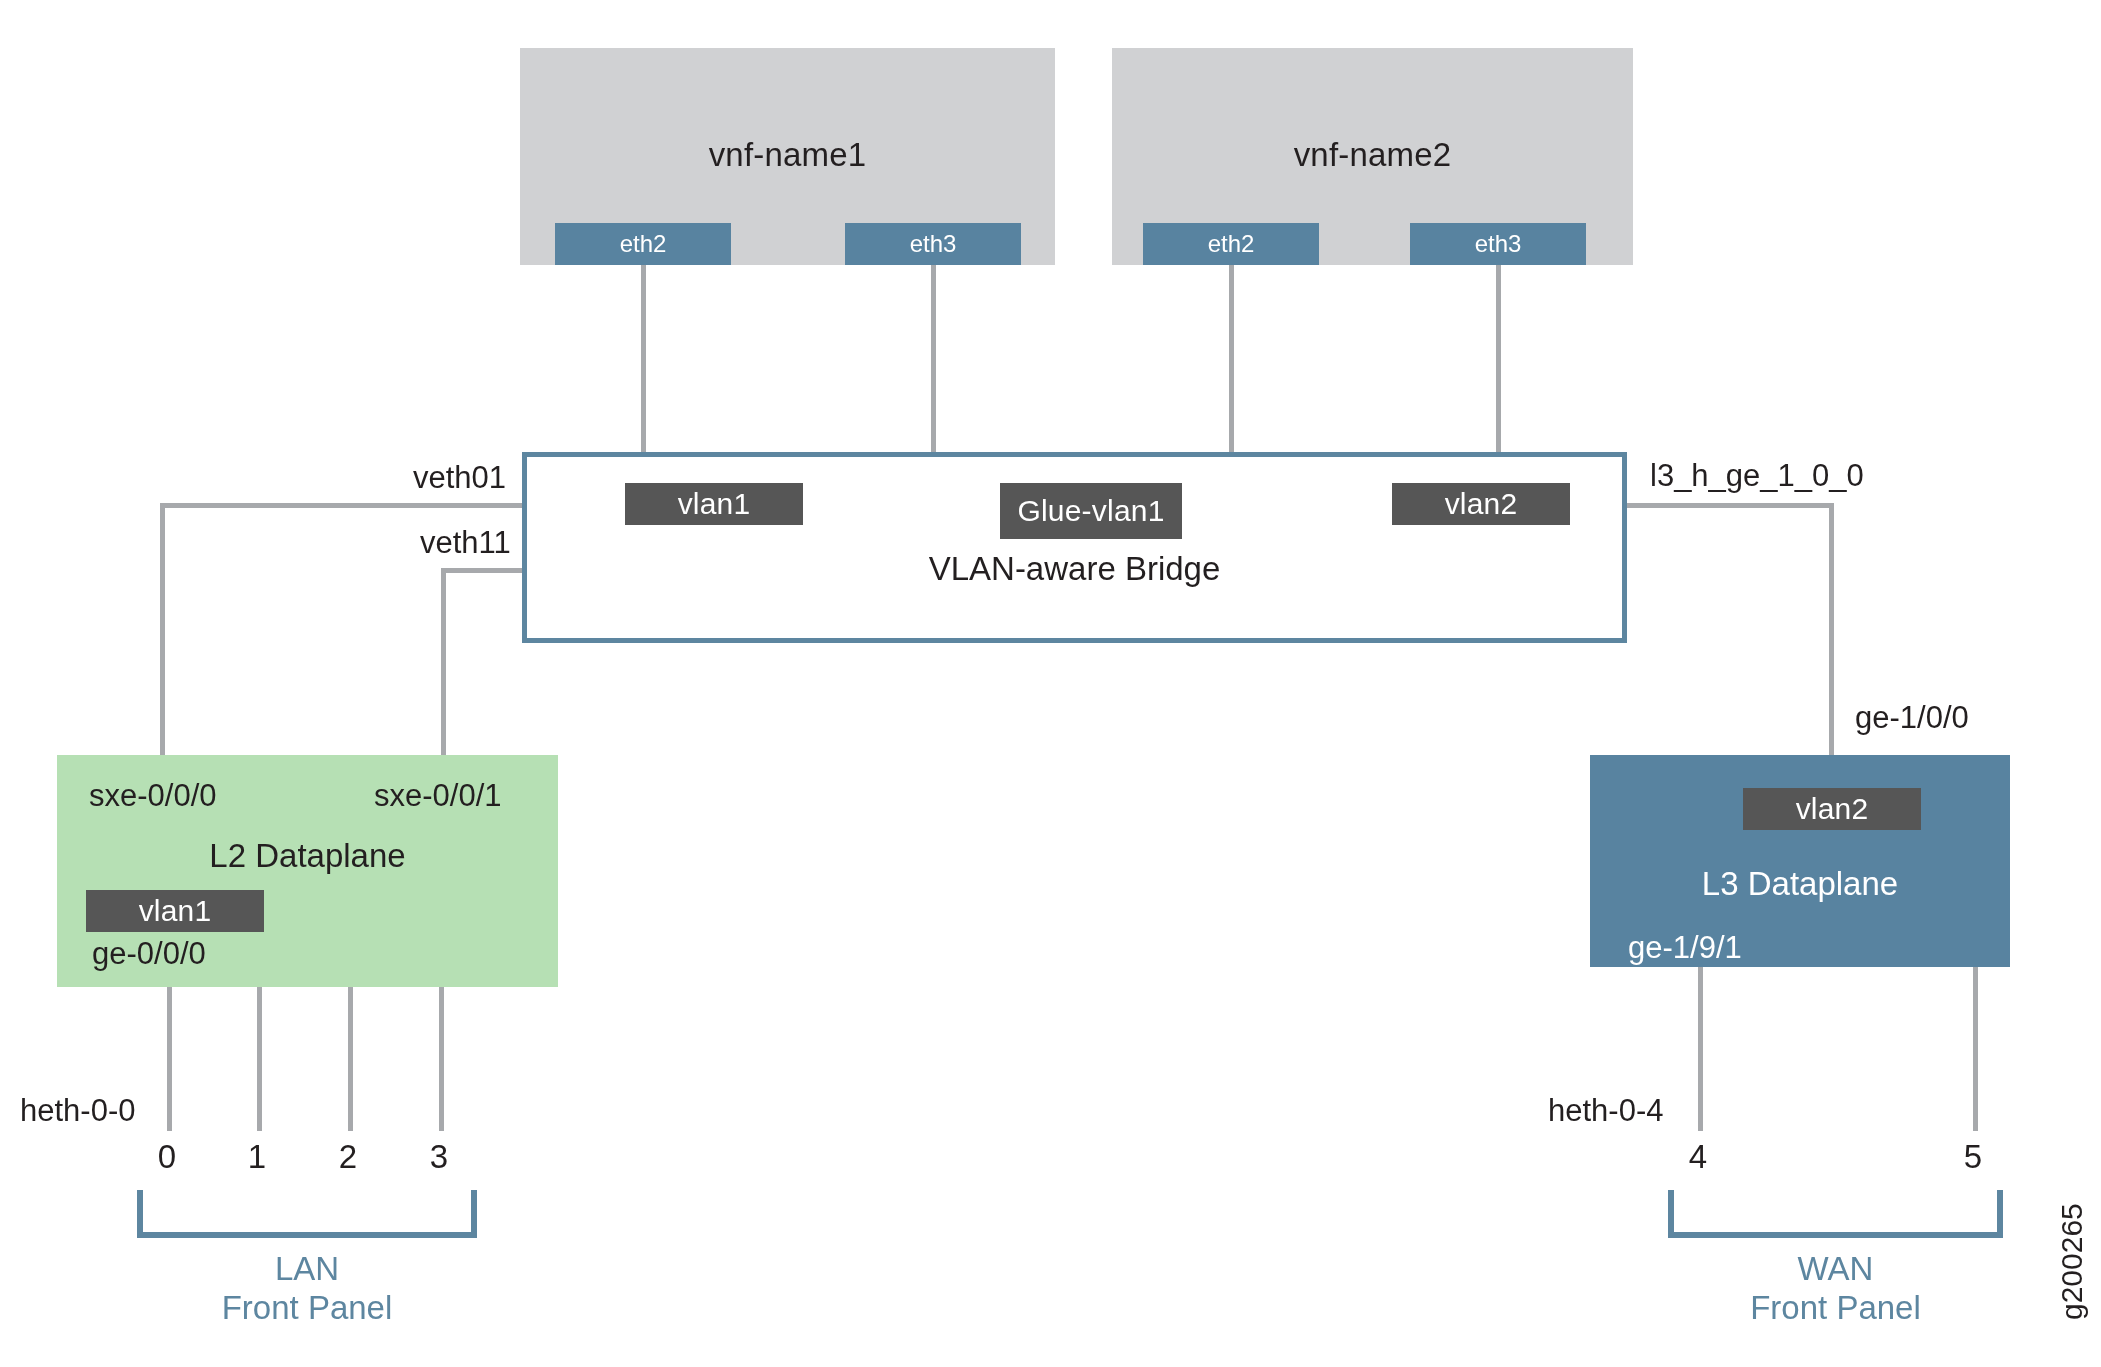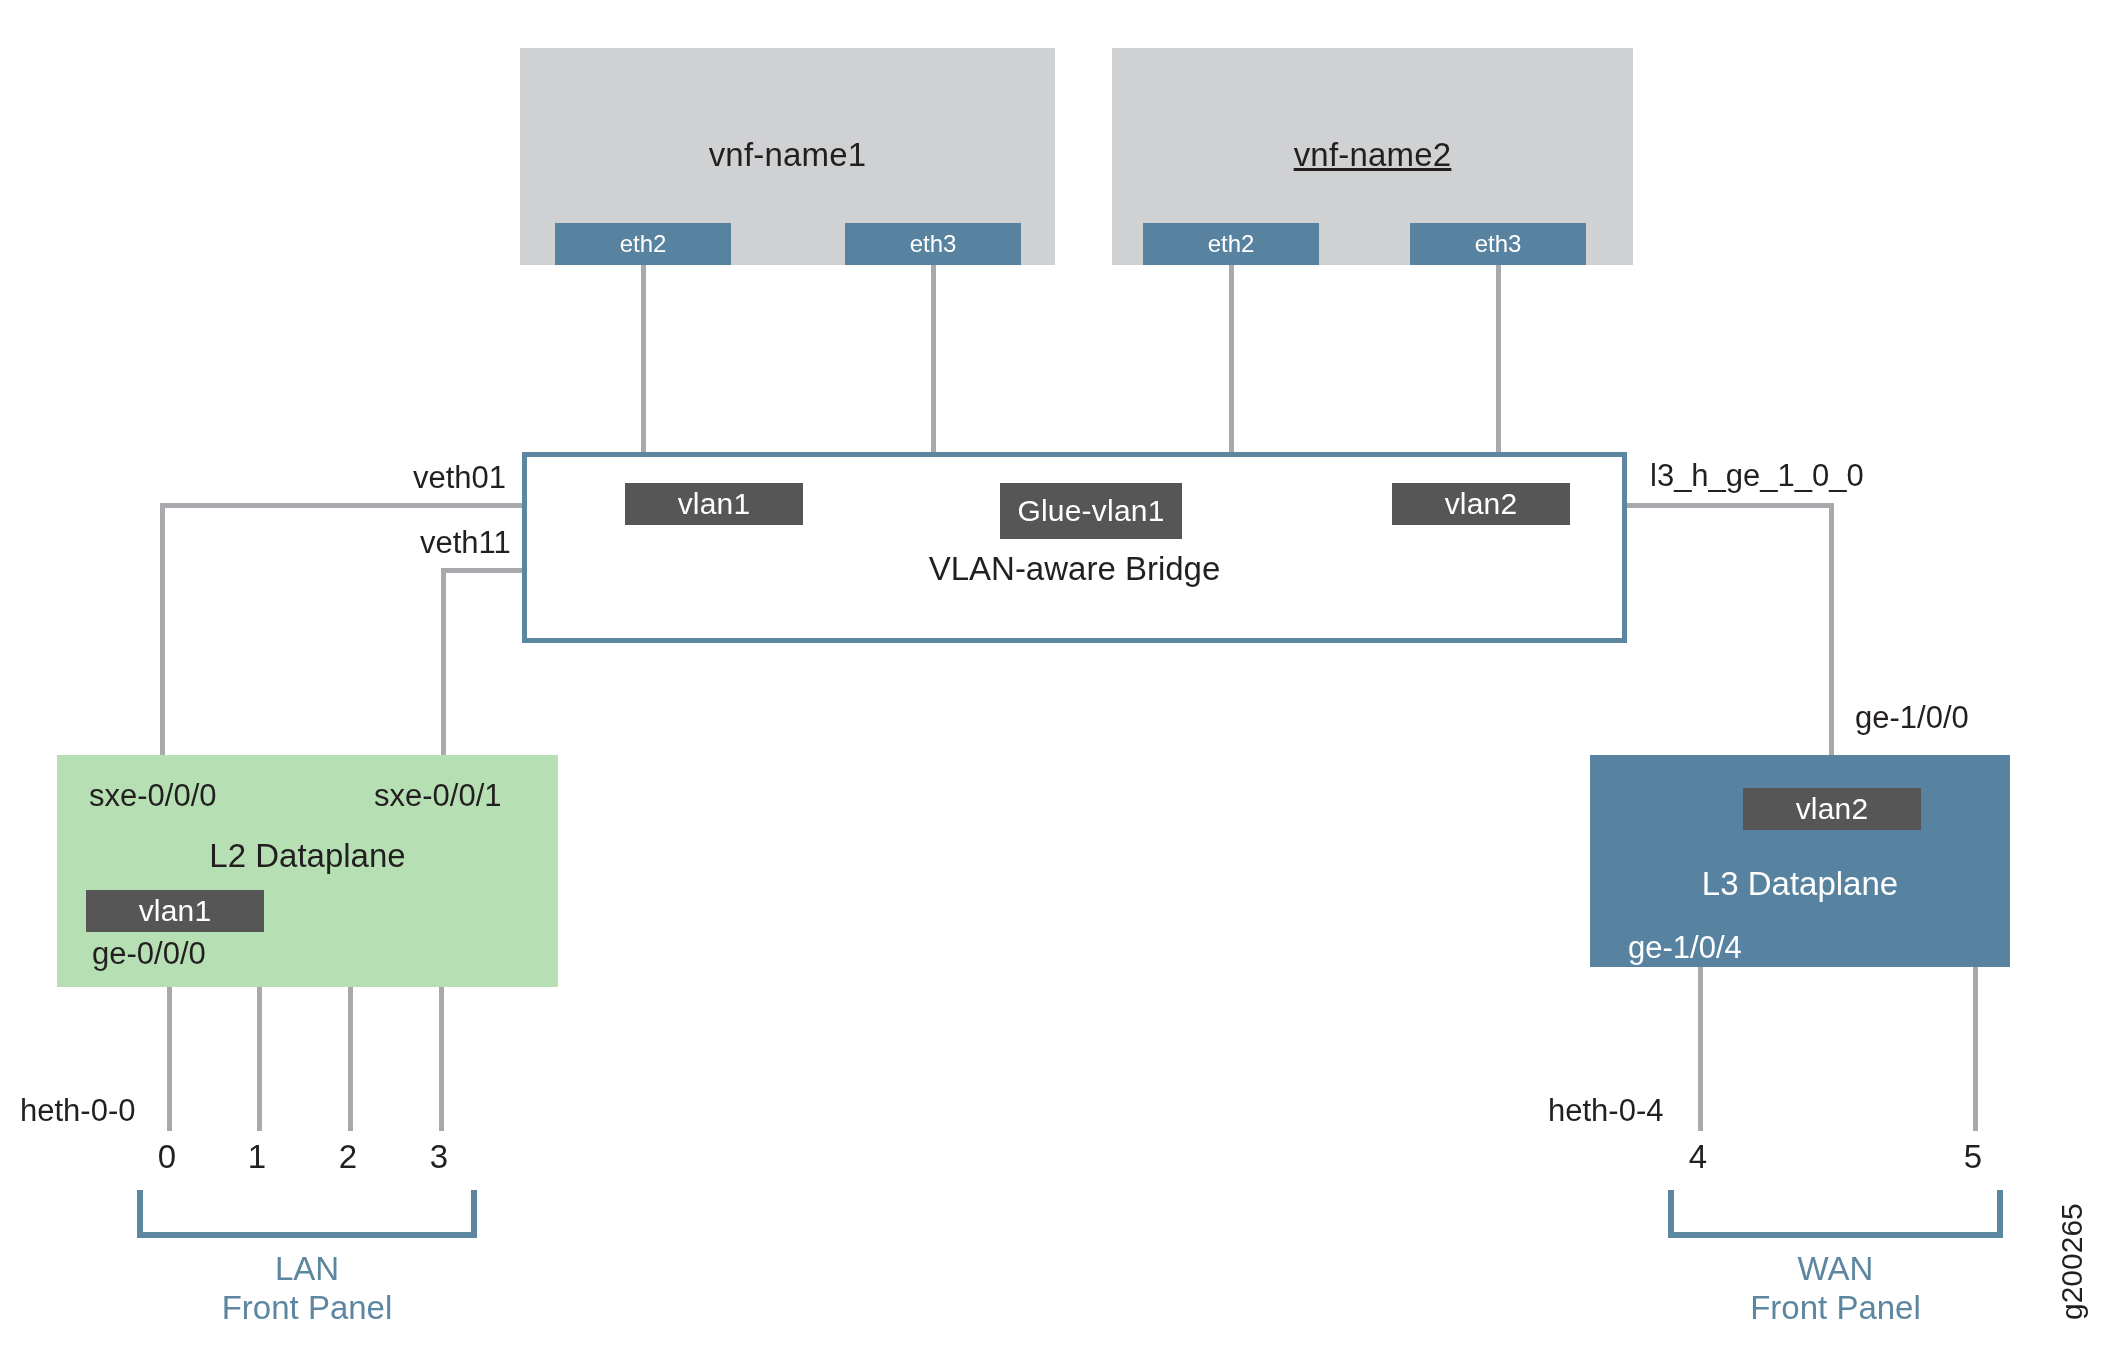--- a/index.html
+++ b/index.html
@@ -73,7 +73,7 @@
   </div>
 
   <div class="box vnf" style="left:1112px;top:48px;width:521px;height:217px;">
-    <div class="vnf-title" style="top:88px;text-decoration:underline;">vnf-name2</div>
+    <div class="vnf-title" style="top:88px;">vnf-name2</div>
   </div>
   <div class="port" style="left:1143px;top:223px;width:176px;height:42px;">
     <span>eth2</span>

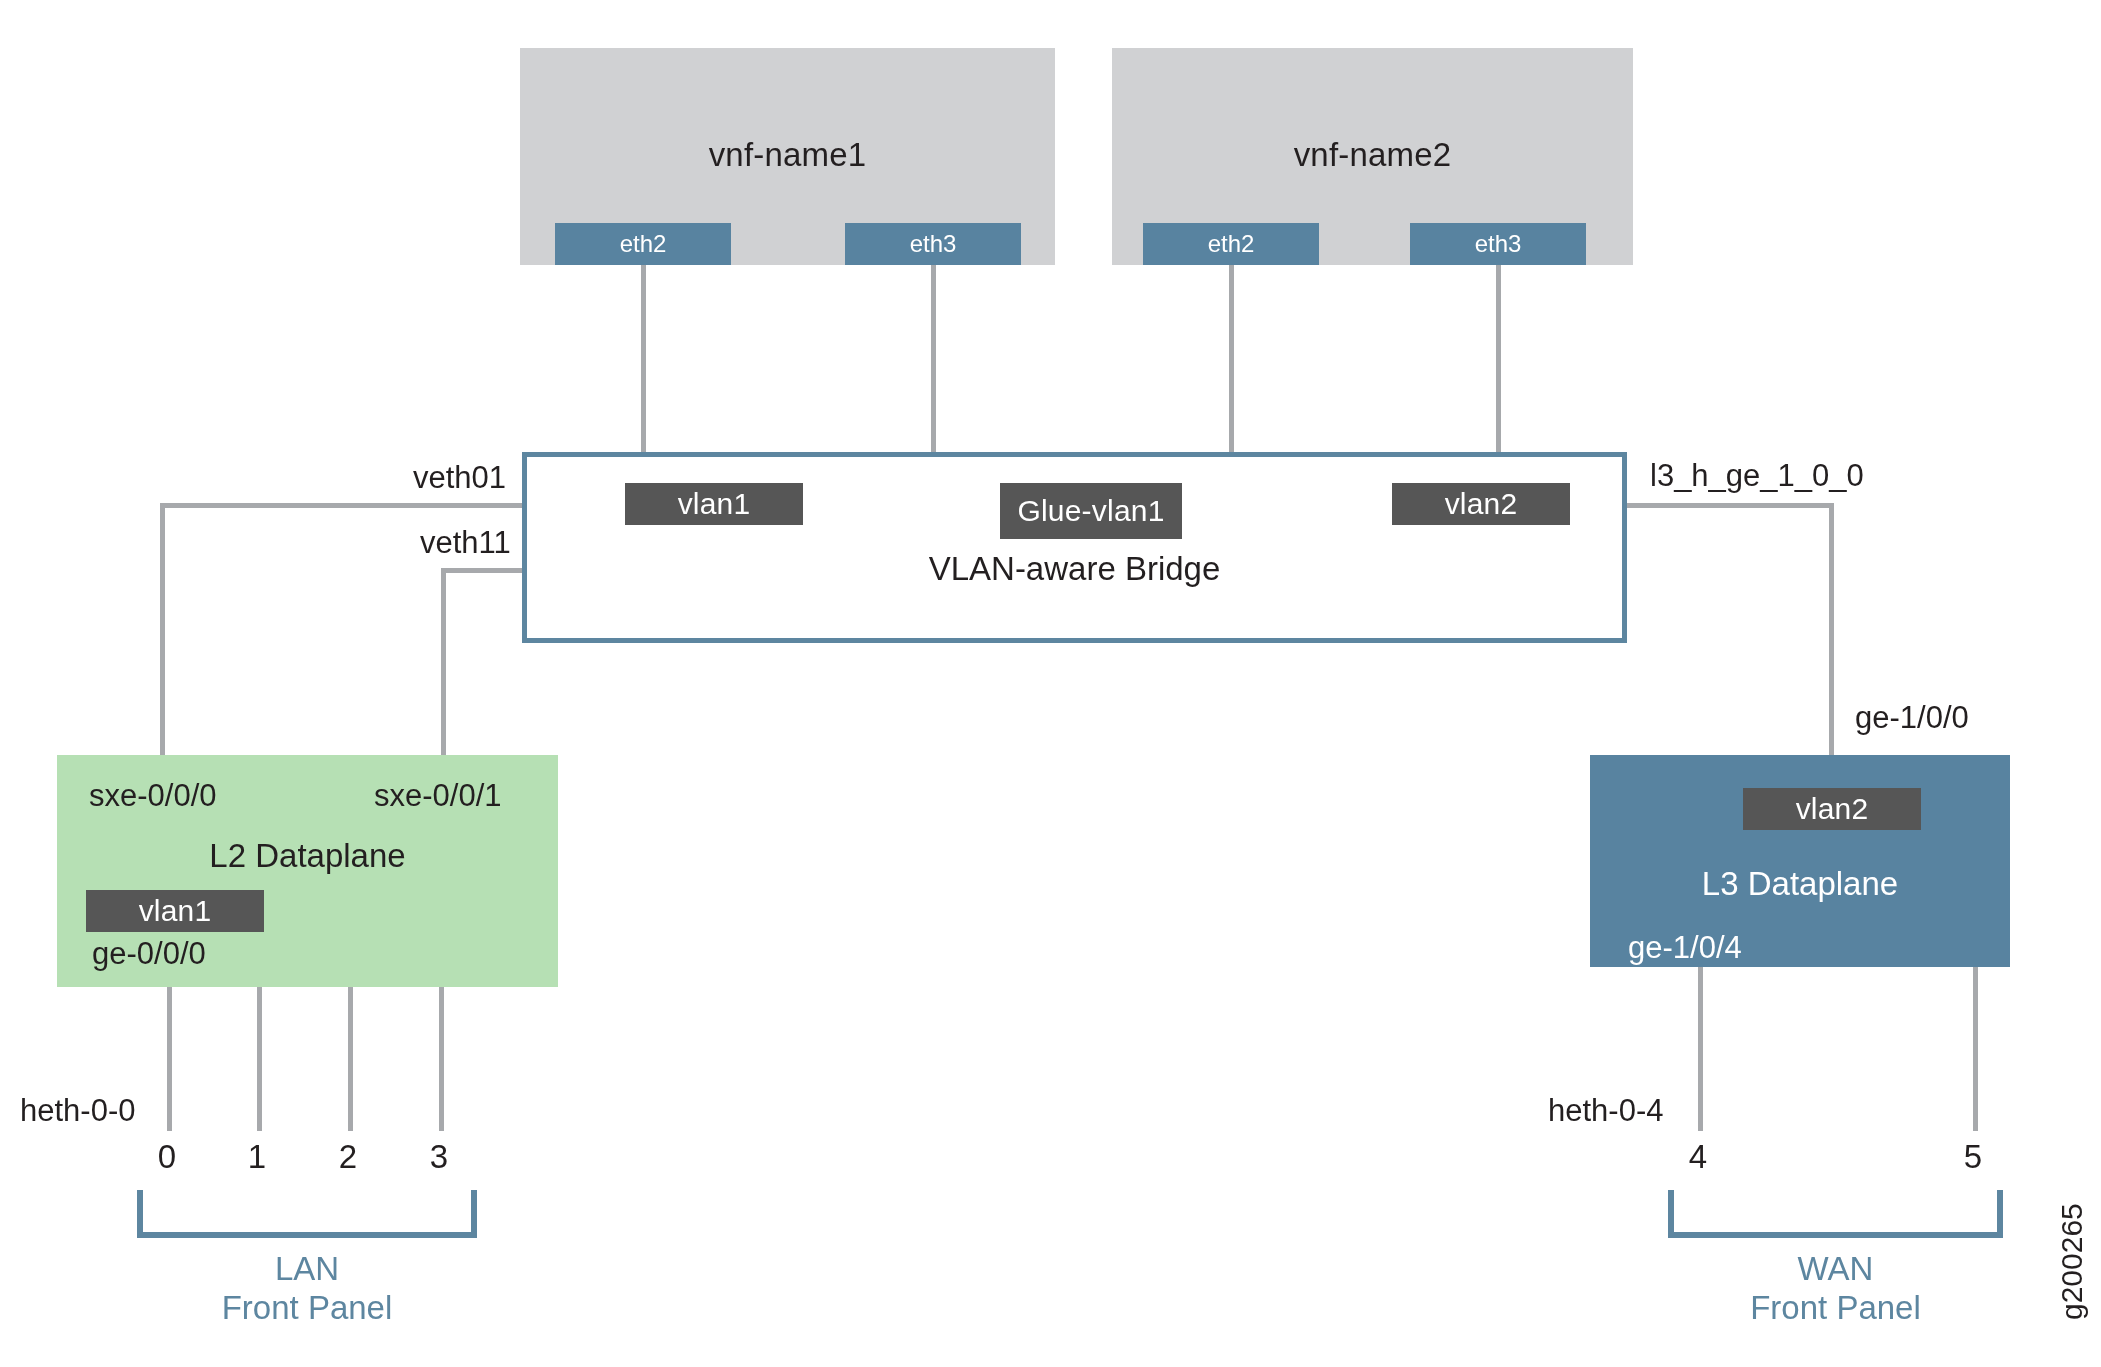--- a/index.html
+++ b/index.html
@@ -136,7 +136,7 @@
   <div class="chip" style="left:1743px;top:788px;width:178px;height:42px;">
     <span>vlan2</span>
   </div>
-  <div class="lbl-w" style="left:1628px;top:930px;">ge-1/0/4</div>
+  <div class="lbl-w" style="left:1628px;top:930px;">ge-1/9/1</div>
 
   <div class="ln lnv" style="left:1698px;top:967px;height:164px;"></div>
   <div class="ln lnv" style="left:1973px;top:967px;height:164px;"></div>

